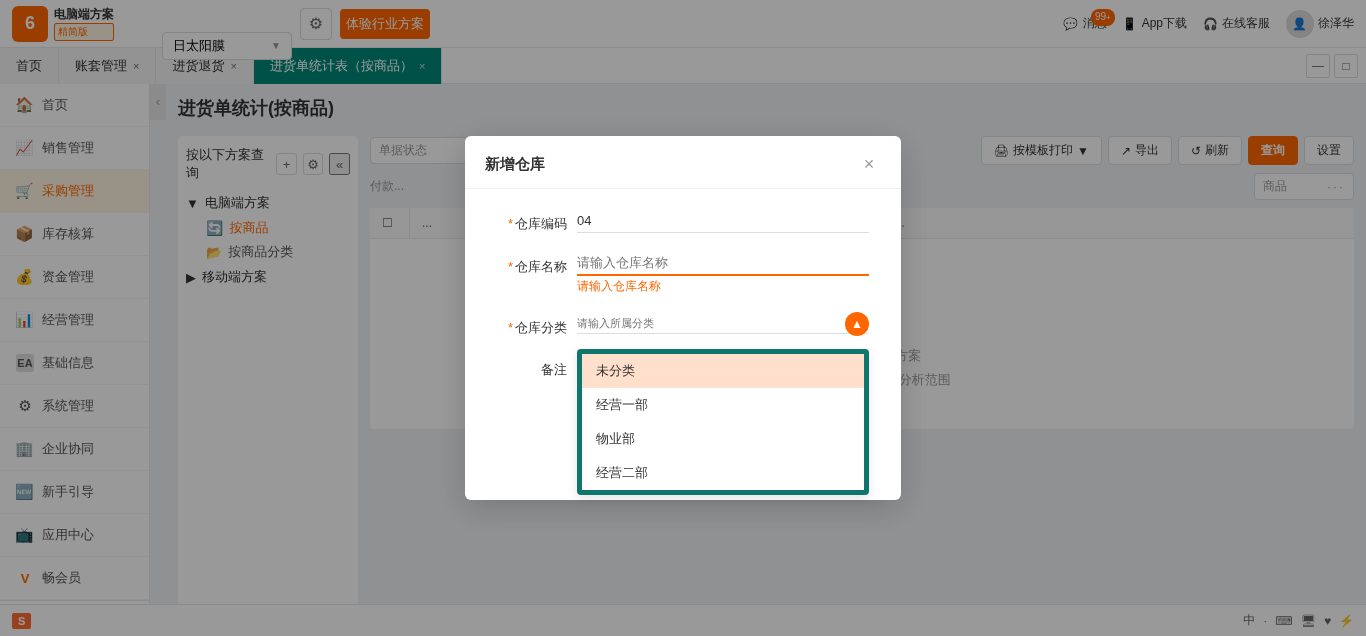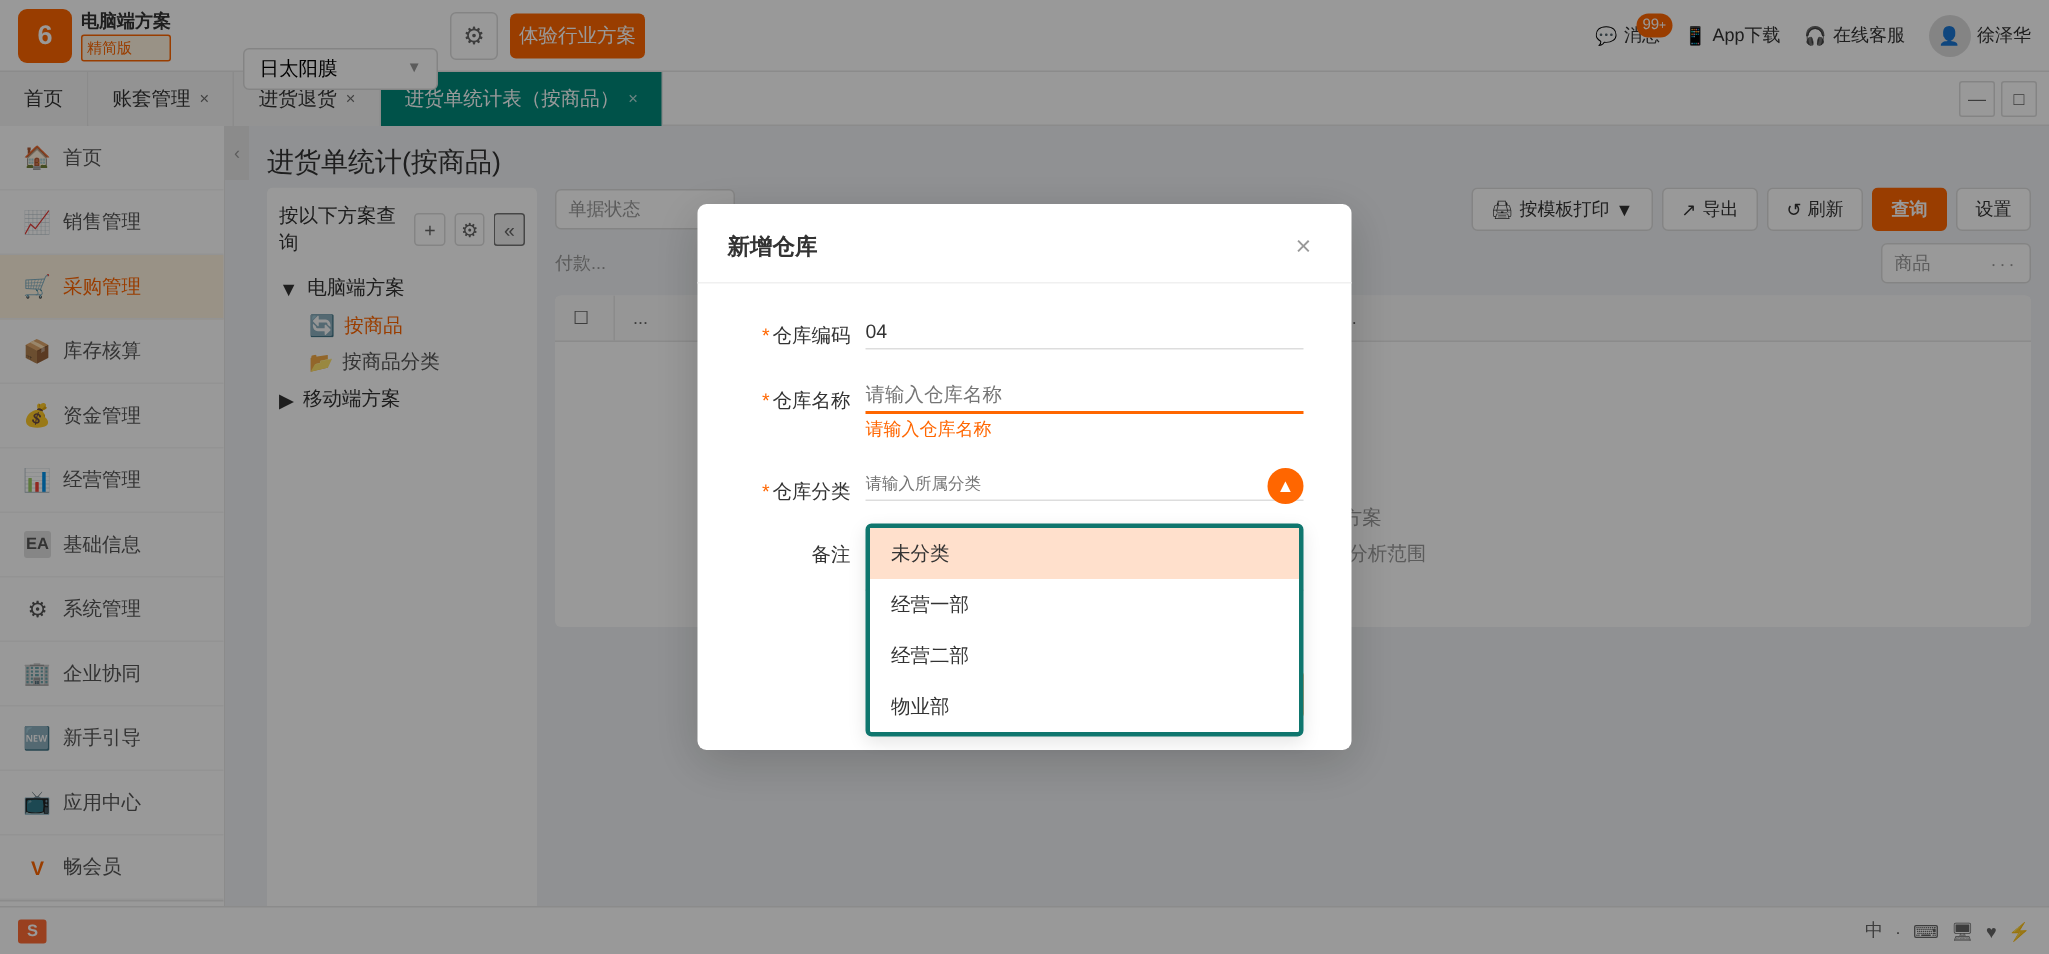--- a/index.html
+++ b/index.html
@@ -235,9 +235,9 @@
     }
     .page-title {
       font-size: 18px;
-      font-weight: normal;
-      color: #333;
-      margin-bottom: 5px;
+      font-weight: bold;
+      color: #333;
+      margin-bottom: 16px;
     }
     .filter-icon-btn {
       width: 22px; height: 22px;

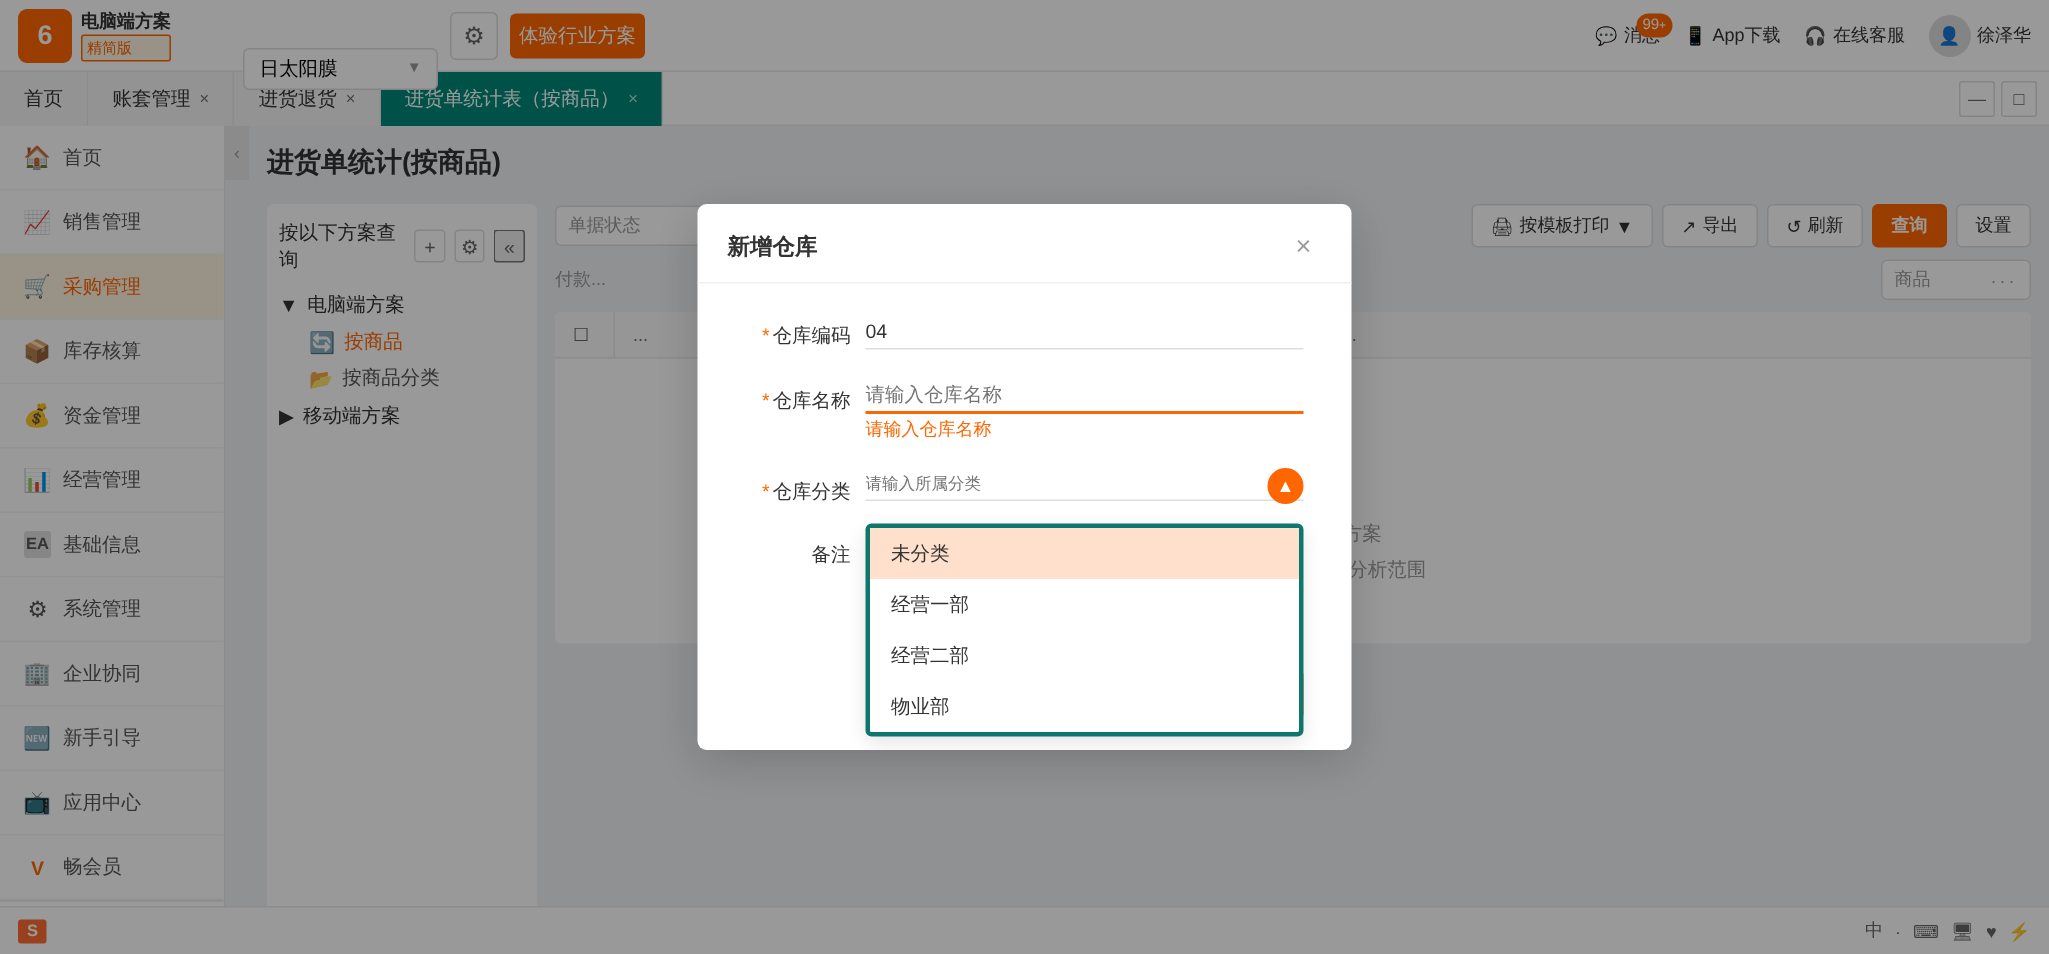--- a/index.html
+++ b/index.html
@@ -451,7 +451,7 @@
       left: 0;
       right: 0;
       background: #fff;
-      border: 3px solid #0f766e;
+      border: 5px solid #0f766e;
       border-radius: 4px;
       box-shadow: 0 4px 12px rgba(0,0,0,0.1);
       z-index: 300;

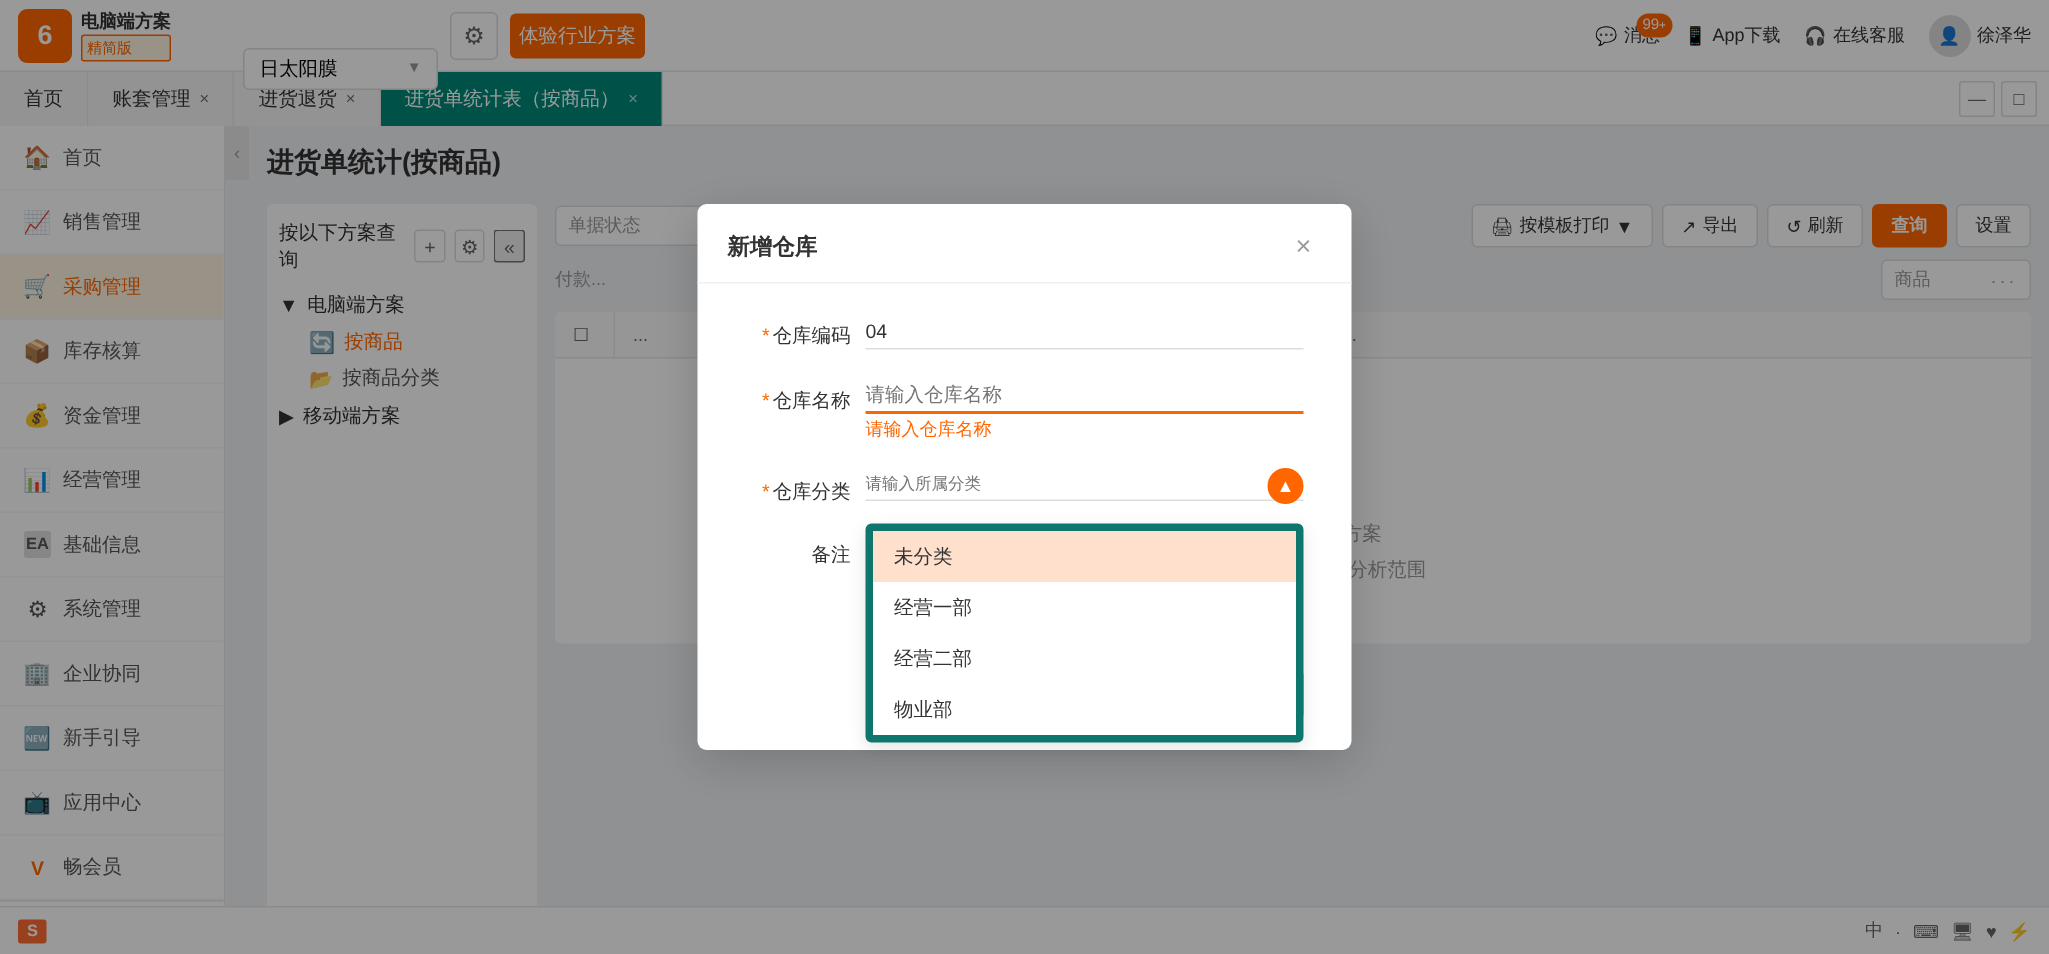--- a/index.html
+++ b/index.html
@@ -796,8 +796,8 @@
           <div class="dropdown-list">
             <div class="dropdown-item selected">未分类</div>
             <div class="dropdown-item">经营一部</div>
+            <div class="dropdown-item">物业部</div>
             <div class="dropdown-item">经营二部</div>
-            <div class="dropdown-item">物业部</div>
           </div>
         </div>
       </div>

